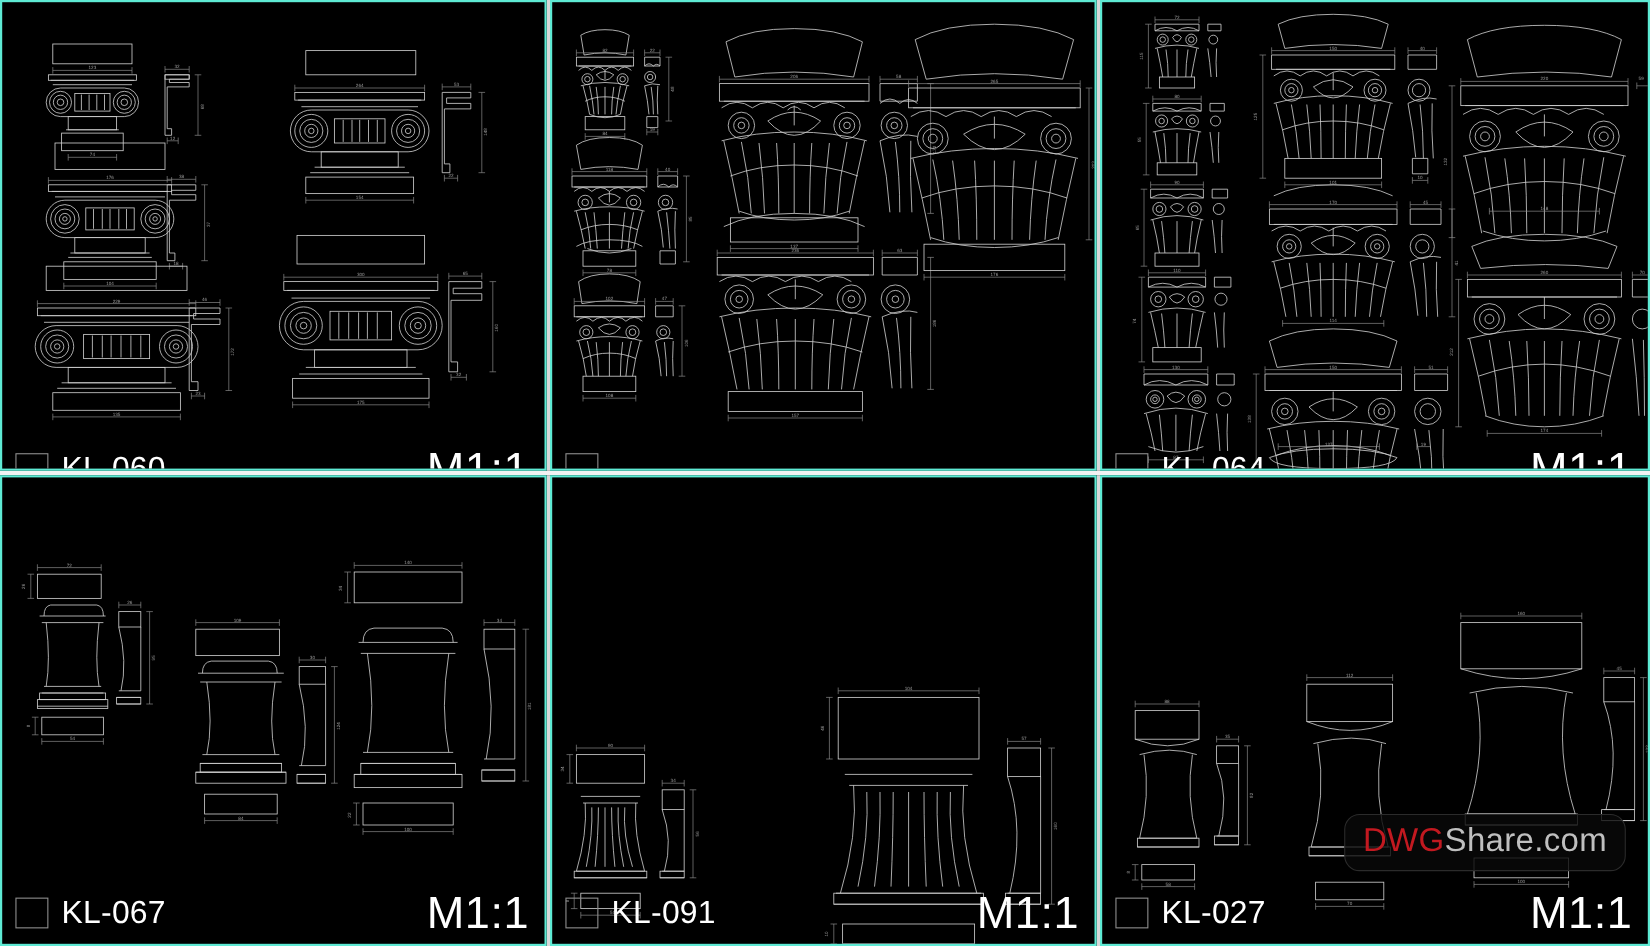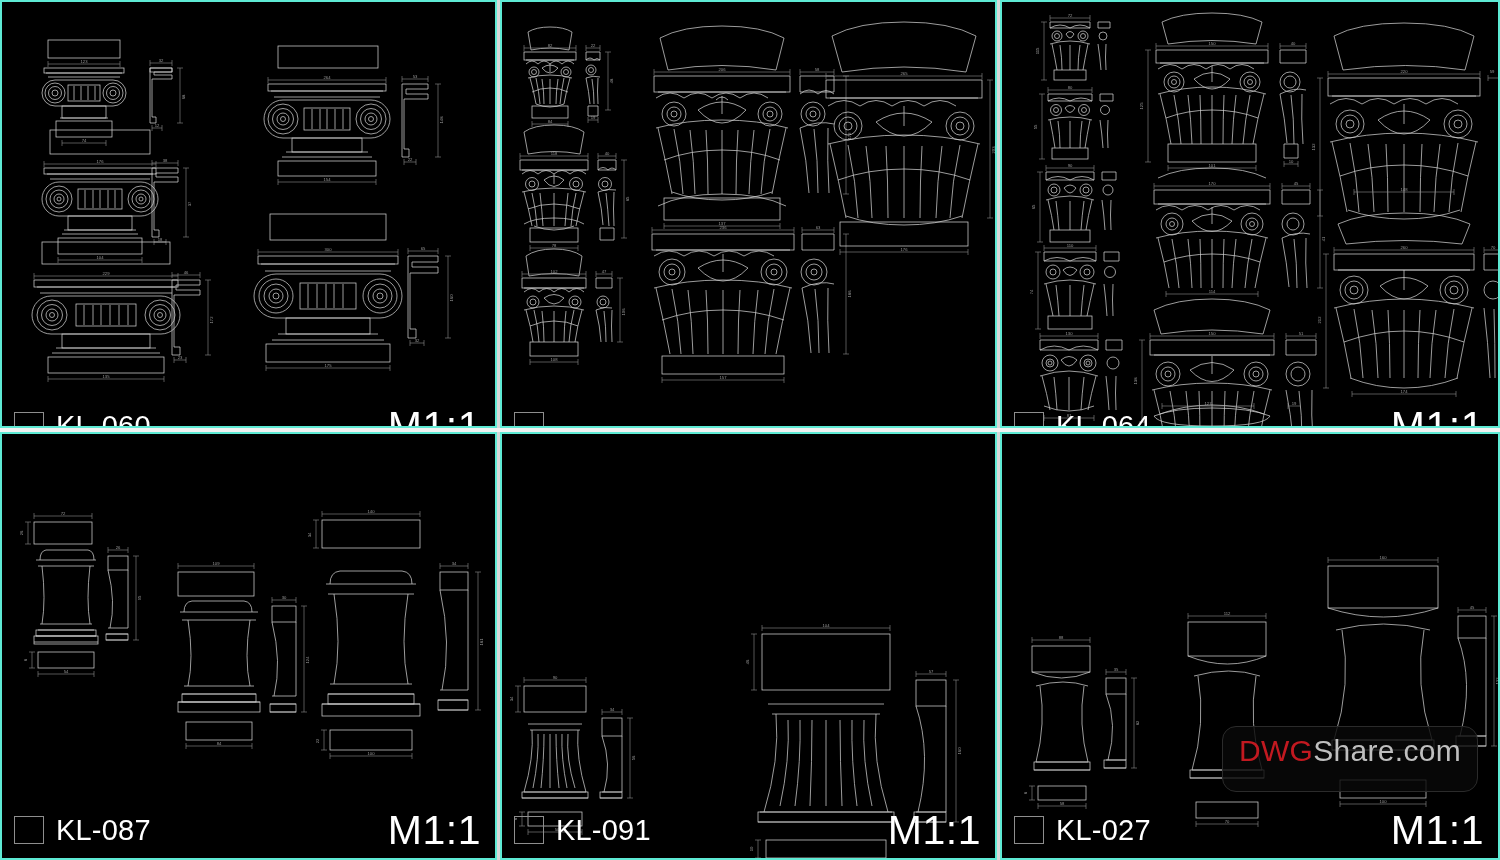--- a/index.html
+++ b/index.html
@@ -69,7 +69,7 @@
   .watermark {
     position: absolute;
     right: 20px; bottom: 66px;
-    padding: 7px 16px 23px 16px;
+    padding: 7px 16px 9px 16px;
     border: 1px solid #2b2b2b;
     border-radius: 14px;
     background: rgba(8,8,8,.82);

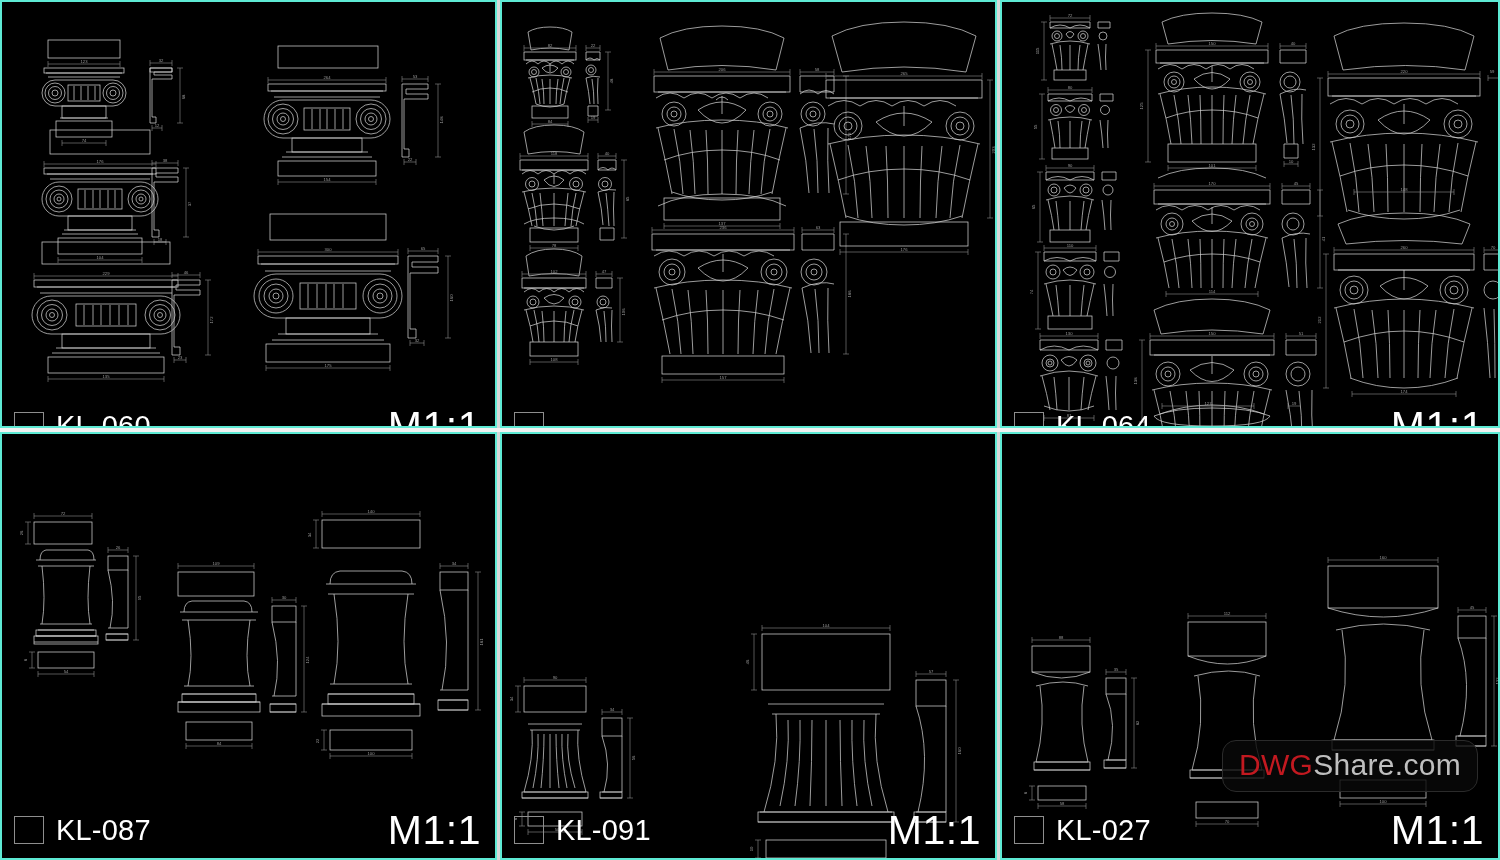--- a/index.html
+++ b/index.html
@@ -965,7 +965,7 @@
     </div>
     <div class="labelbar">
       <div class="lbl-box"></div>
-      <div class="lbl-code">KL-087</div>
+      <div class="lbl-code">KL-067</div>
       <div class="lbl-scale">M1:1</div>
     </div>
   </div>

